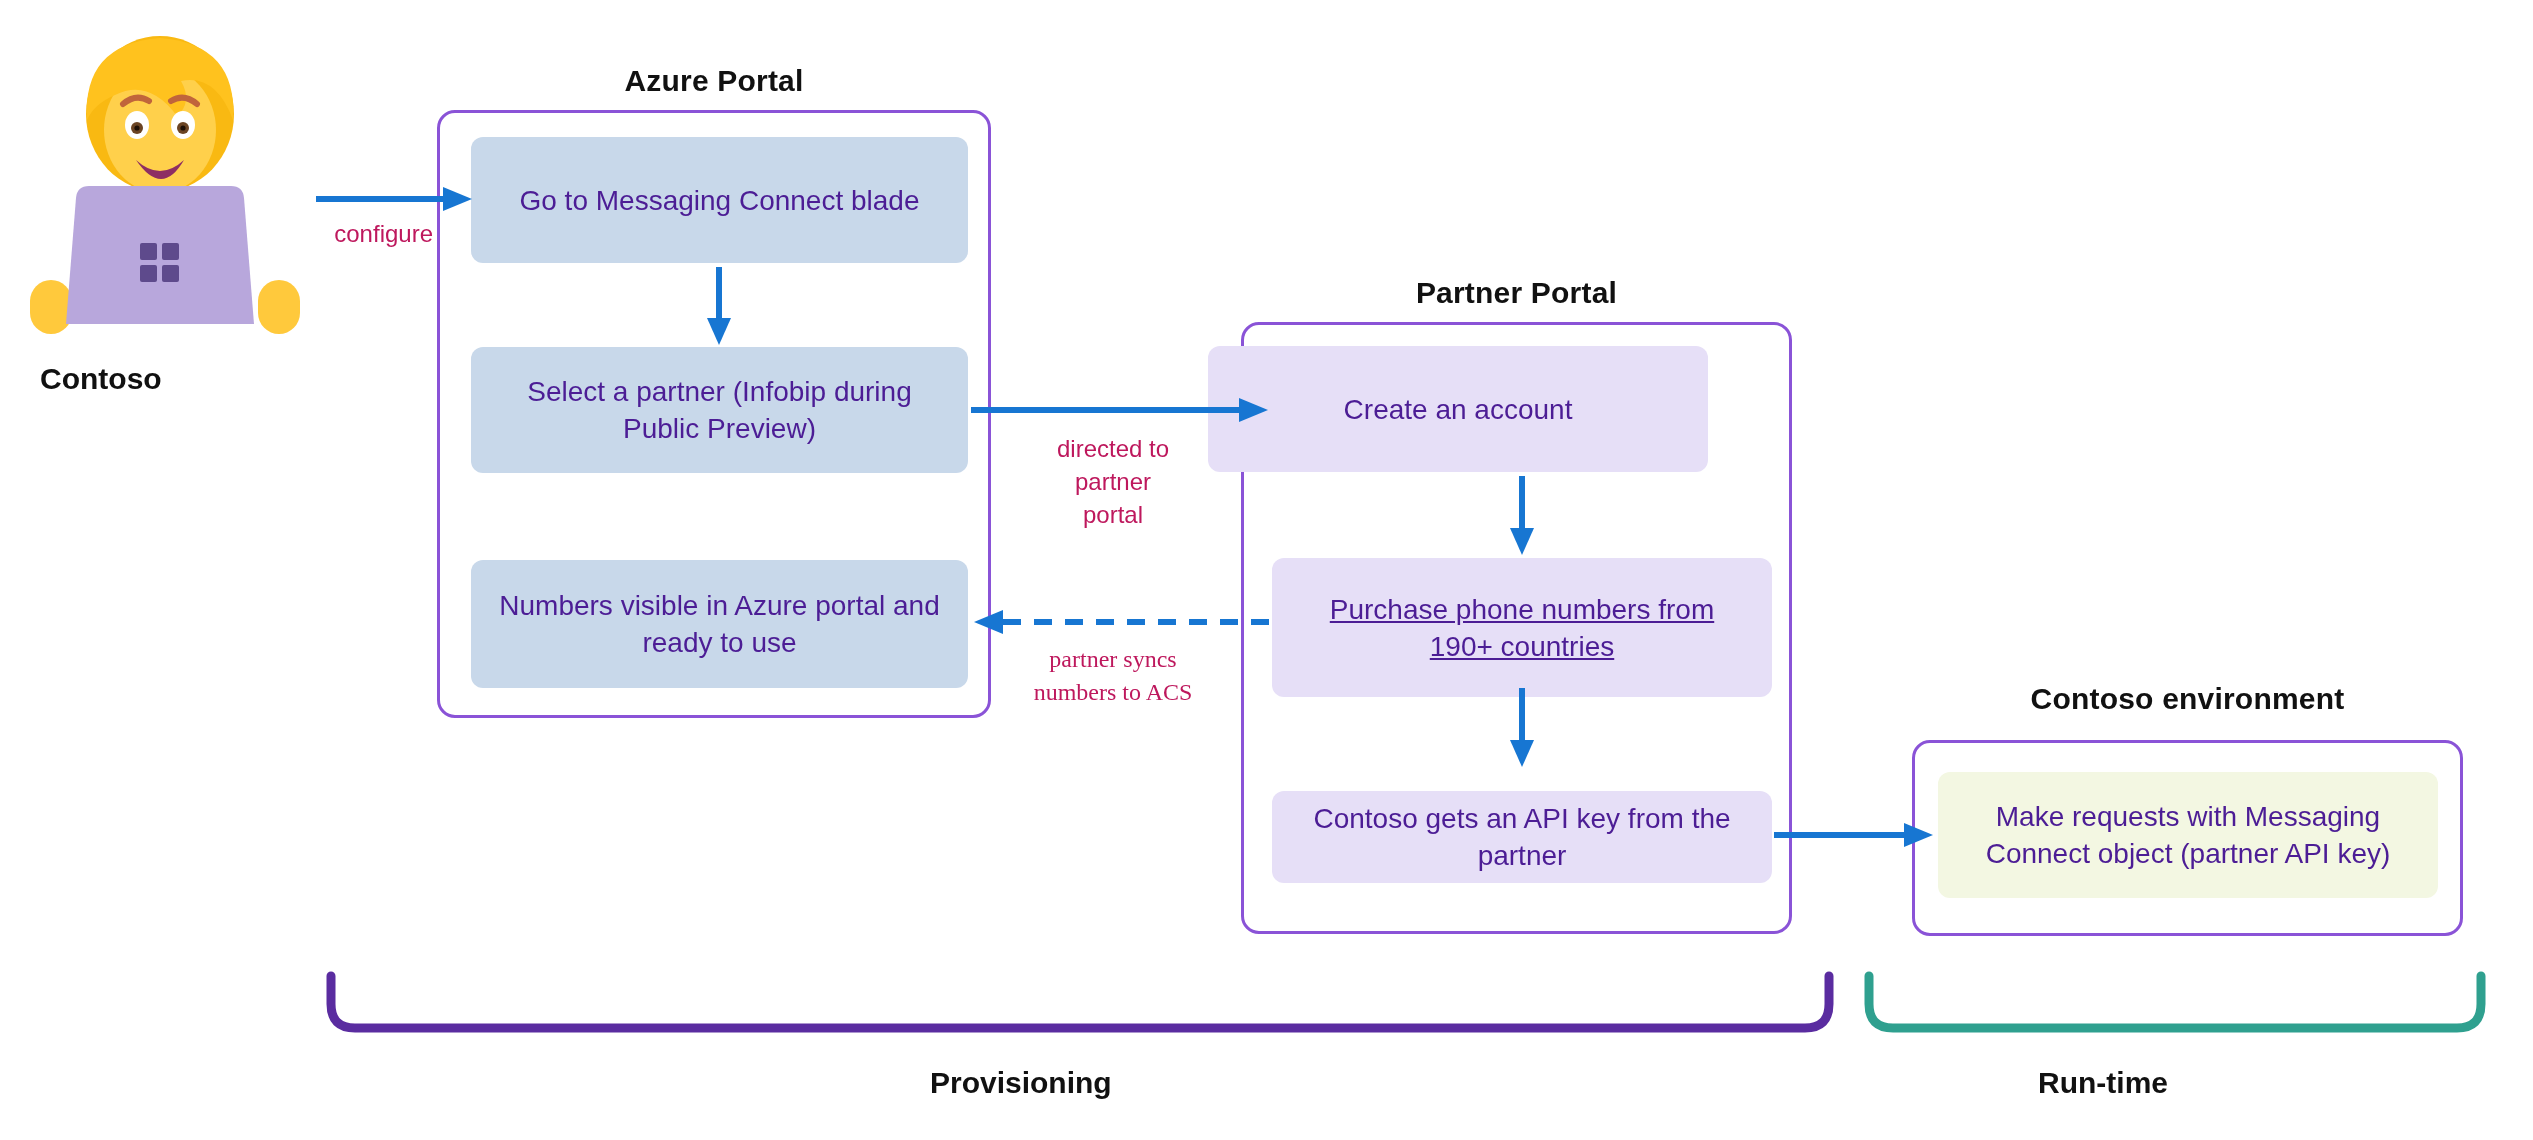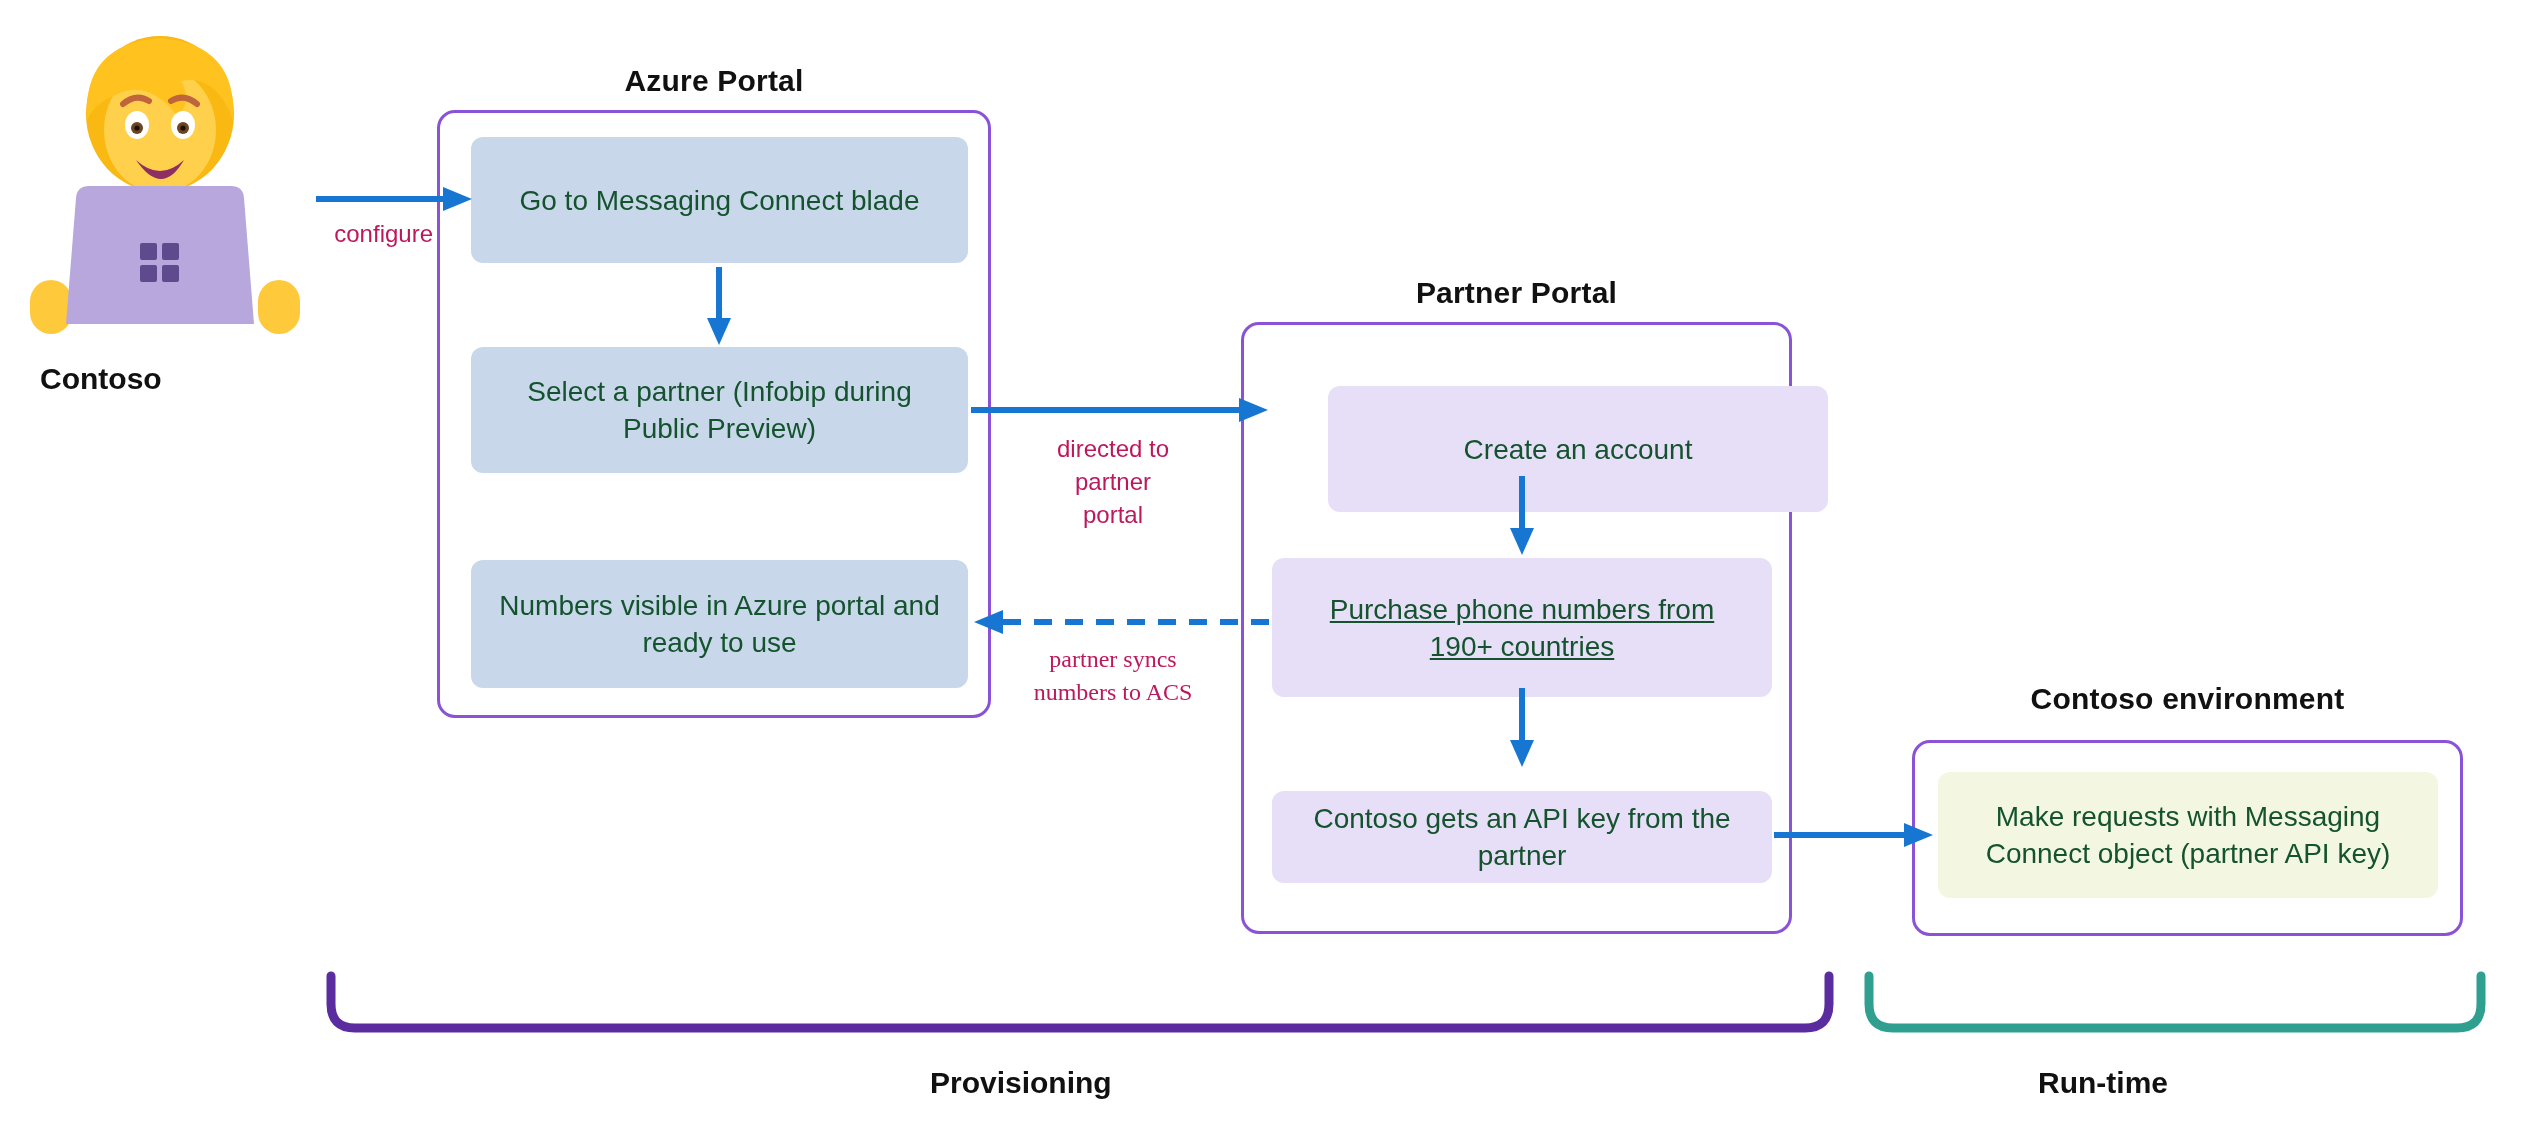--- a/index.html
+++ b/index.html
@@ -41,7 +41,7 @@
     white-space: pre-line;
     font-size: 28px;
     line-height: 37px;
-    color: #14532d;
+    color: #4c1d95;
     padding: 0 8px;
     box-sizing: border-box;
   }

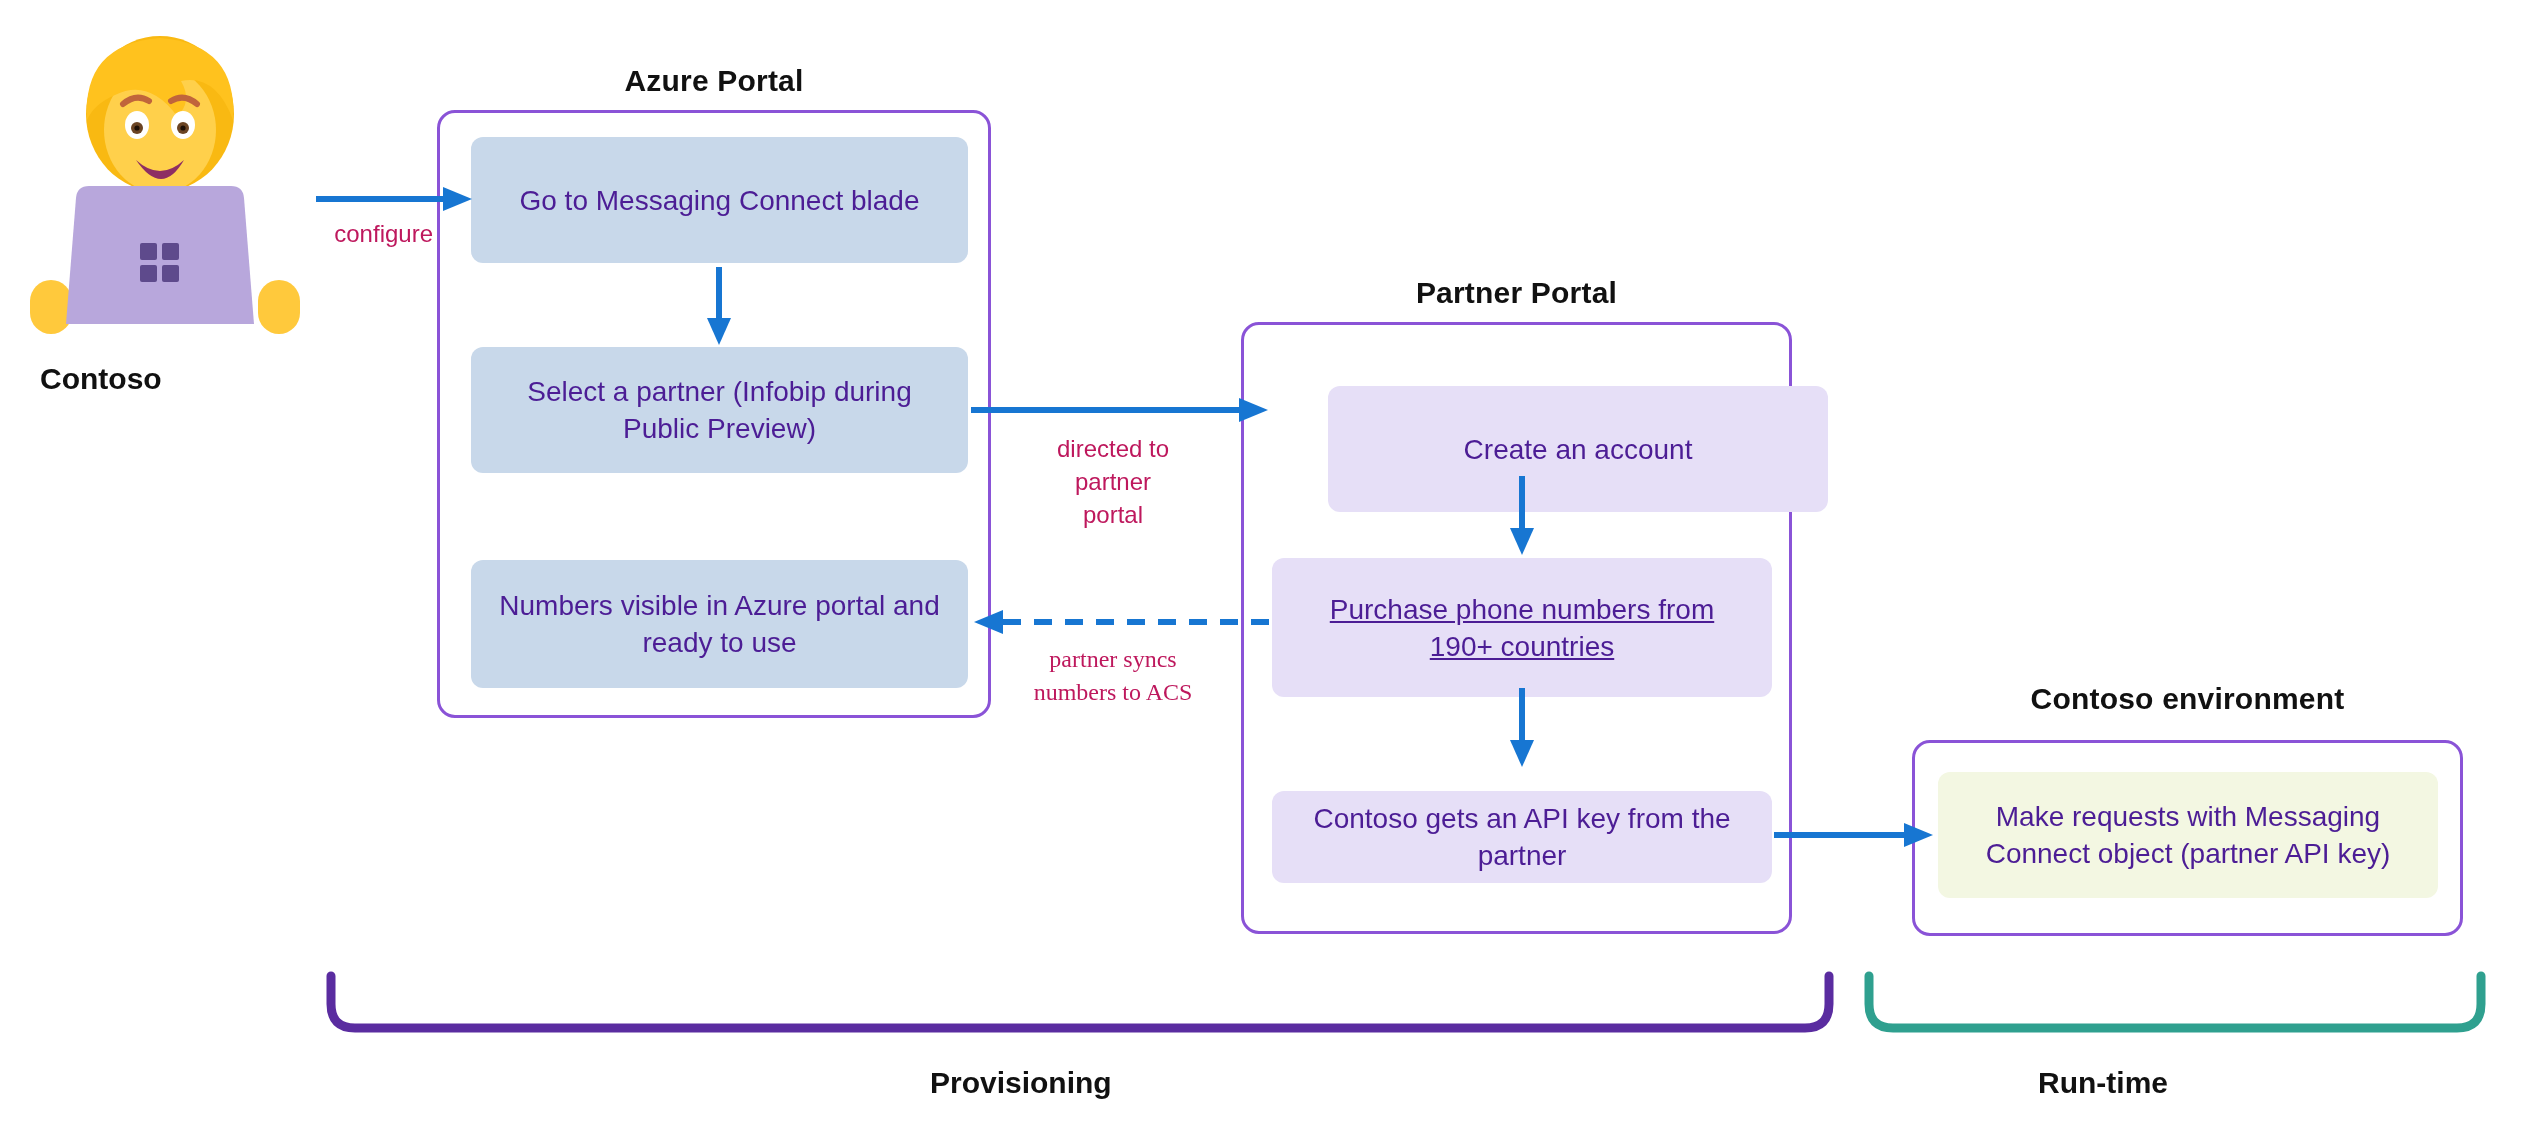--- a/index.html
+++ b/index.html
@@ -128,7 +128,7 @@
 
   <div class="container-frame" style="left: 1241px; top: 322px; width: 551px; height: 612px; border-color: rgb(138, 83, 215);"></div>
 
-  <div class="step" style="left: 1328px; top: 346px; width: 500px; height: 126px; background-color: rgb(230, 223, 247); margin-top: 40px;">Create an account</div>
+  <div class="step" style="left: 1208px; top: 346px; width: 500px; height: 126px; background-color: rgb(230, 223, 247);">Create an account</div>
 
   <div class="step" style="left: 1272px; top: 558px; width: 500px; height: 139px; background-color: rgb(230, 223, 247); text-decoration: underline;">Purchase phone numbers from
 190+ countries</div>

